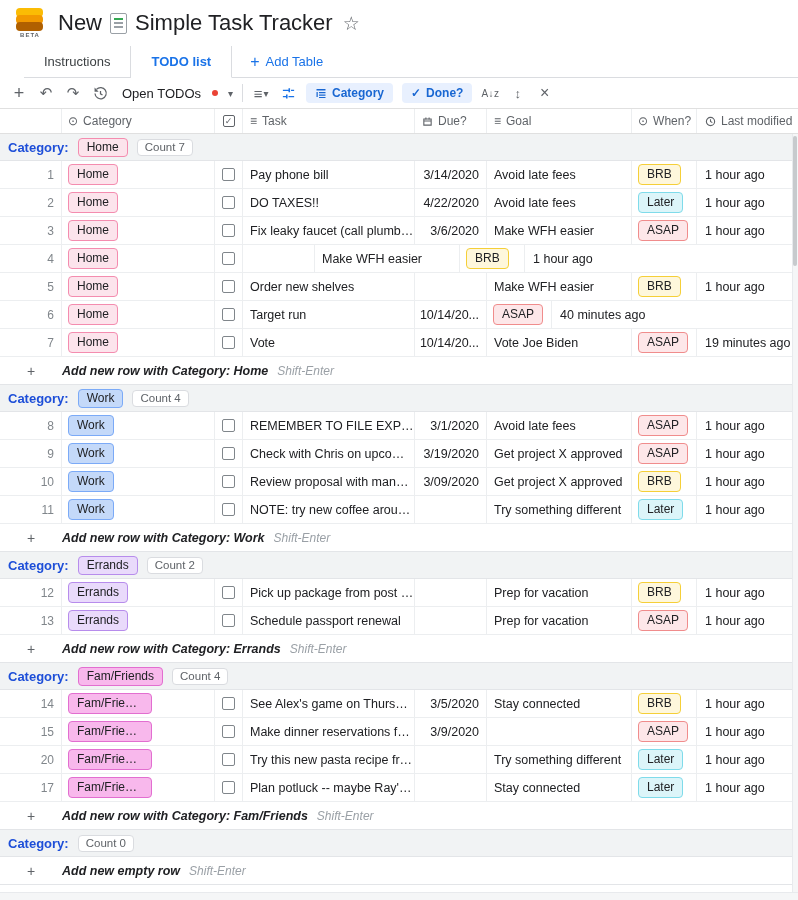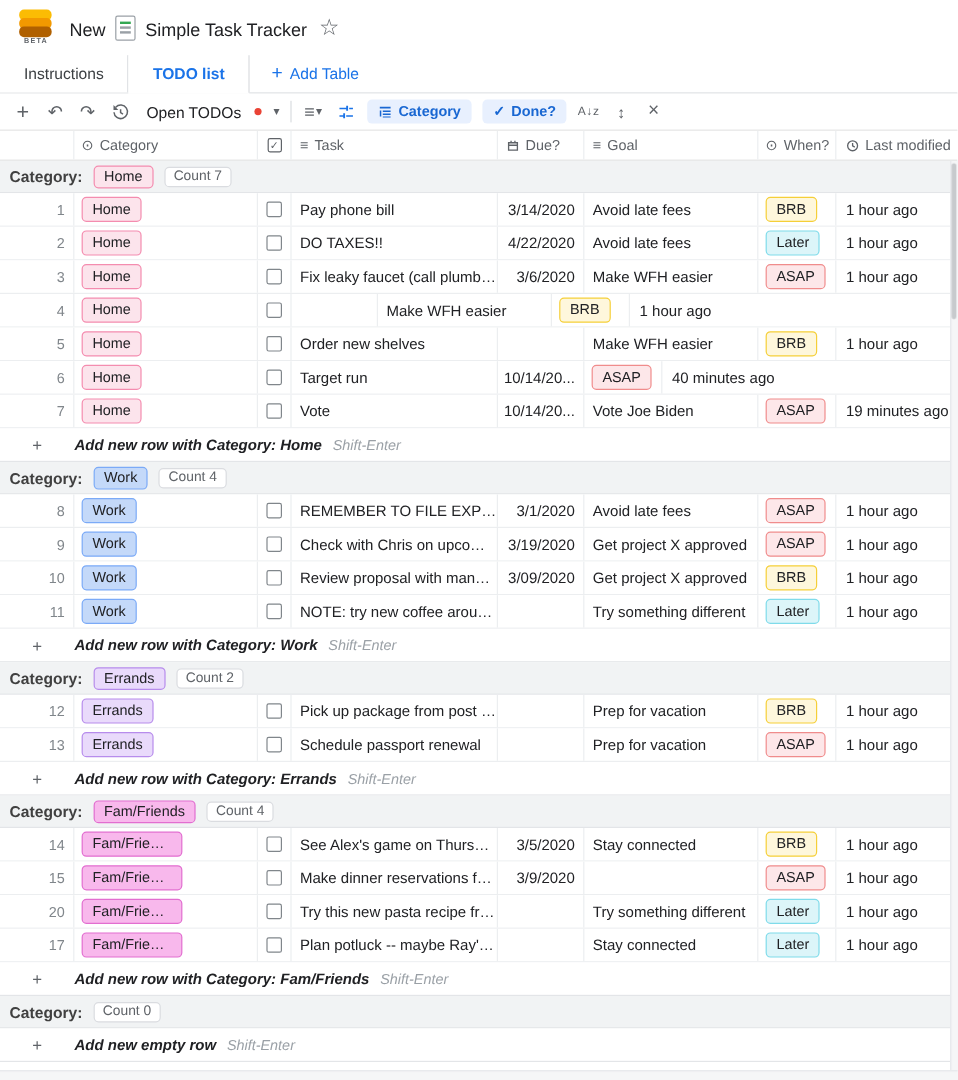--- a/index.html
+++ b/index.html
@@ -15,7 +15,7 @@
   .logo .l3 { top:16px; background:#b06000; }
   .logo .beta { position:absolute; top:26px; left:0; width:32px; text-align:center;
     font-size:6px; letter-spacing:1px; color:#5f6368; font-weight:bold; }
-  .doc-title { font-size:15px; display:flex; align-items:flex-end; gap:8px; }
+  .doc-title { font-size:22px; display:flex; align-items:center; gap:8px; }
   .doc-icon { width:17px; height:21px; border:1.5px solid #9aa0a6; border-radius:2px;
     position:relative; background:#fff; display:inline-block; }
   .doc-icon i { position:absolute; left:3px; right:3px; height:2px; background:#7bb e;}

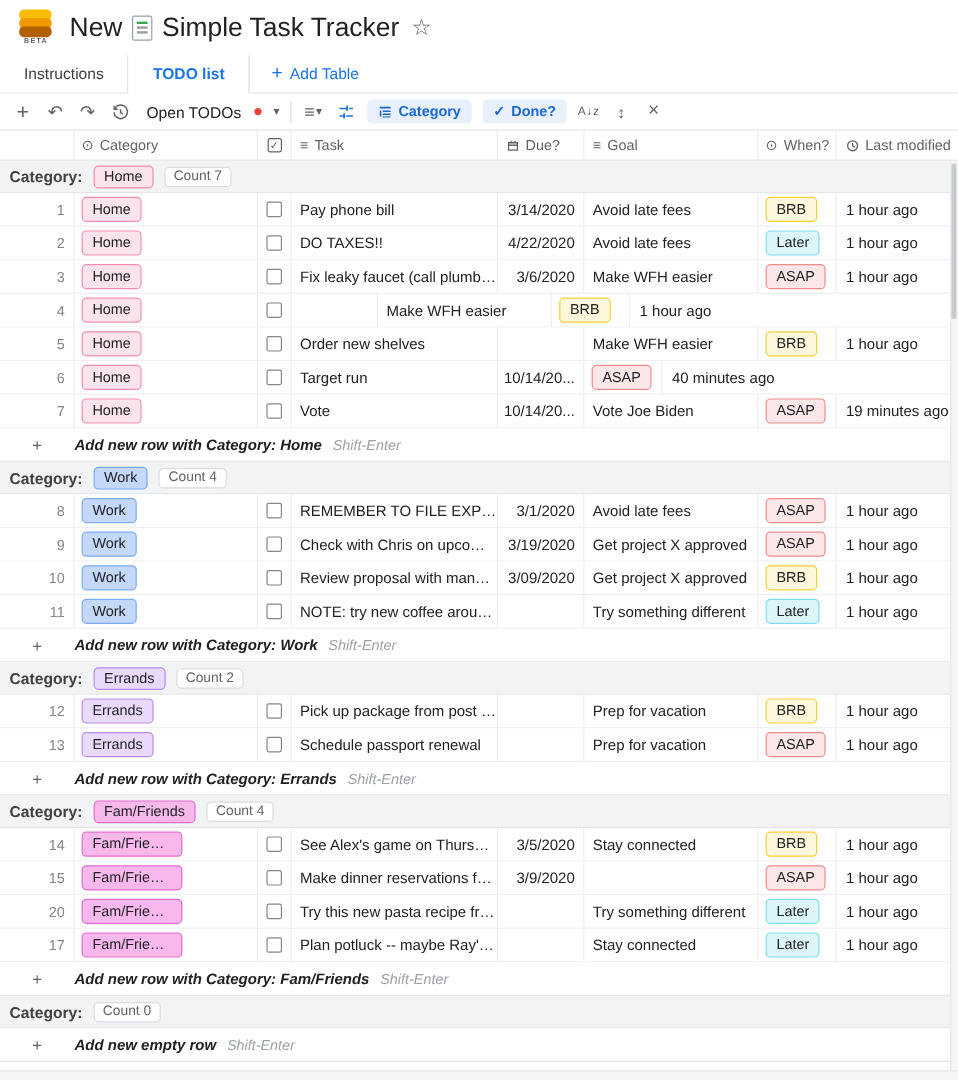--- a/index.html
+++ b/index.html
@@ -25,7 +25,7 @@
   .star { font-size:19px; color:#5f6368; margin-left:10px; cursor:pointer; }
 
   
-  .tabbar { height:32px; display:flex; align-items:stretch; border-bottom:1px solid #dadce0; background:#fff; }
+  .tabbar { height:32px; display:flex; align-items:stretch; border-bottom:1px solid #dadce0; background:#fff;margin-left:24px; }
   .tab { padding:0 20px; display:flex; align-items:center; font-size:13px; color:#3c4043;
     border-right:1px solid #dadce0; cursor:pointer; background:#fff; }
   .tab.active { color:#1a73e8; font-weight:bold; margin-bottom:-1px;

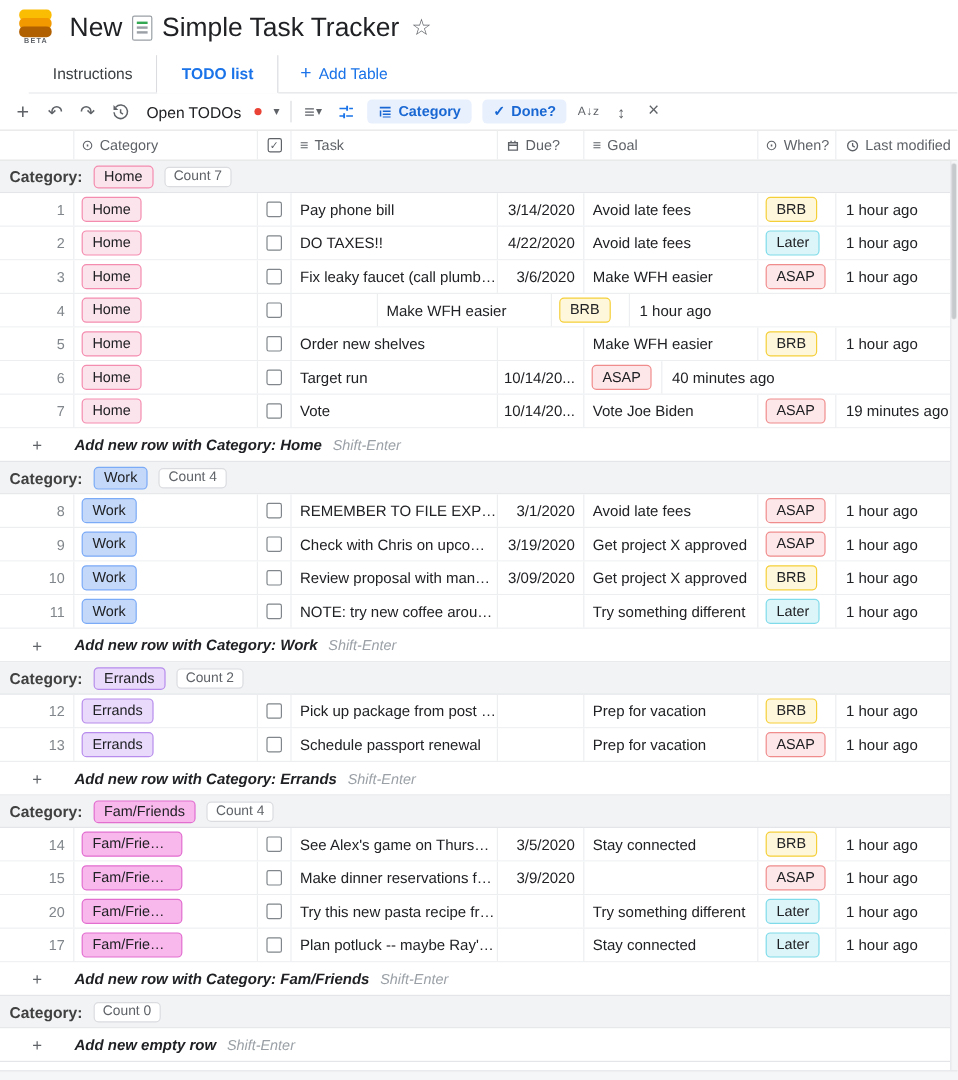--- a/index.html
+++ b/index.html
@@ -82,7 +82,7 @@
 
   .group-header { display:flex; height:27px; align-items:center; gap:9px; padding-left:8px;
     background:#f1f3f4; border-bottom:1px solid #e3e5e8; font-size:13px; }
-  .group-label { font-weight:bold; color:#404040; }
+  .group-label { font-weight:bold; color:#1d4ed8; }
   .count-chip { border:1px solid #dadce0; background:#fff; color:#5f6368; border-radius:4px;
     font-size:11.5px; padding:1px 7px 2px; }
 

